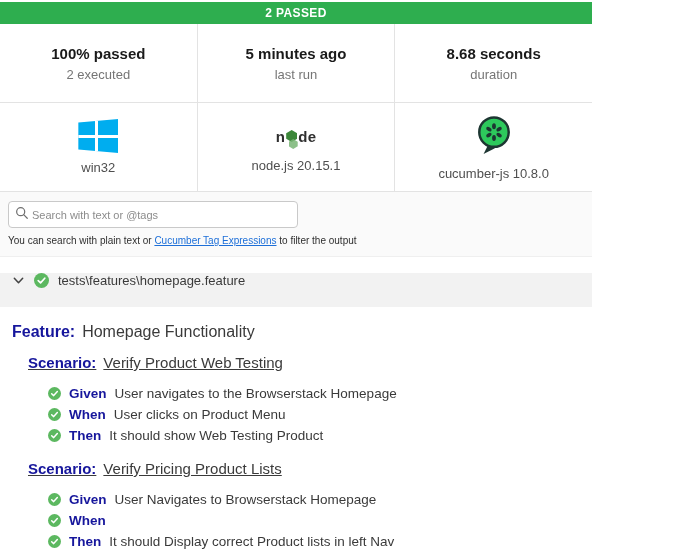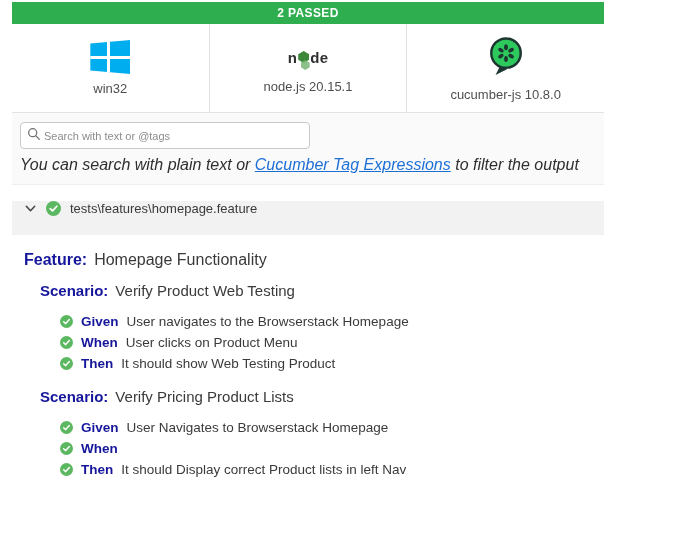--- a/index.html
+++ b/index.html
@@ -18,7 +18,7 @@
   *{margin:0;padding:0;box-sizing:border-box;}
   html,body{background:#fff;}
   body{font-family:"Liberation Sans","DejaVu Sans",sans-serif;}
-  .page{width:592px;height:558px;background:#fff;overflow:hidden;position:relative;margin-left:12px;}
+  .page{width:592px;height:558px;background:#fff;overflow:hidden;position:relative;}
 
   
   .passed-bar{margin-top:2px;height:22px;background:var(--passed-green);color:#fff;

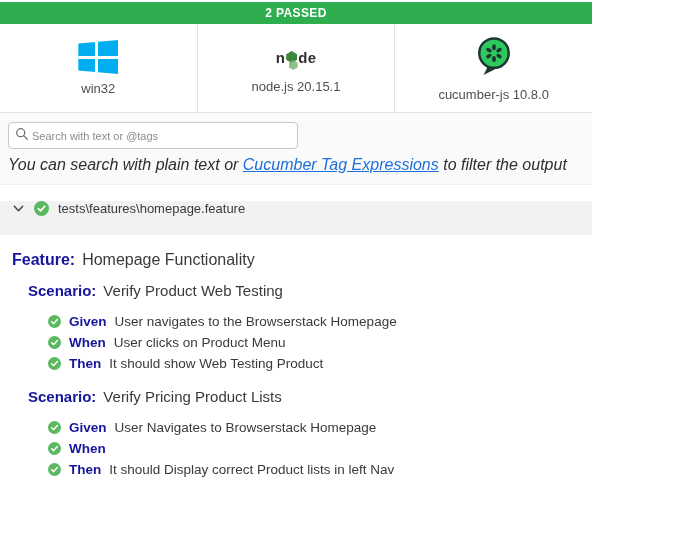--- a/index.html
+++ b/index.html
@@ -84,6 +84,20 @@
     <span>2 PASSED</span>
   </div>
 
+  <div class="stats-row">
+    <div class="cell">
+      <div class="stat-value">100% passed</div>
+      <div class="stat-label">2 executed</div>
+    </div>
+    <div class="cell">
+      <div class="stat-value">5 minutes ago</div>
+      <div class="stat-label">last run</div>
+    </div>
+    <div class="cell">
+      <div class="stat-value">8.68 seconds</div>
+      <div class="stat-label">duration</div>
+    </div>
+  </div>
 
   <div class="env-row">
     <div class="cell">

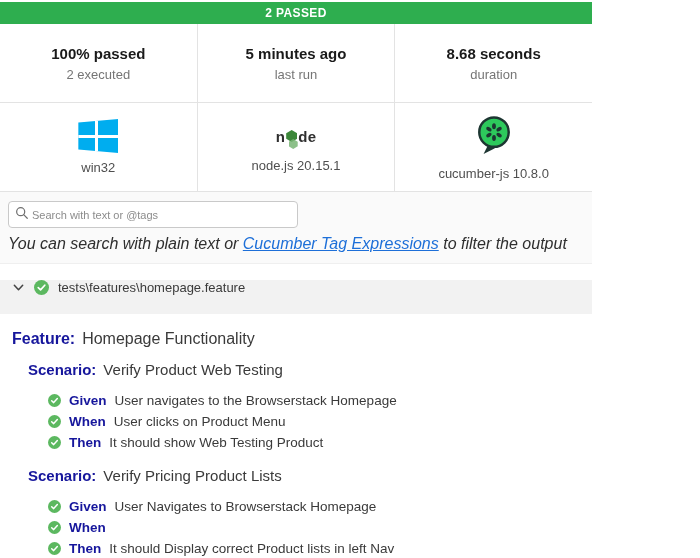--- a/index.html
+++ b/index.html
@@ -54,7 +54,7 @@
   .search-box input{border:none;outline:none;background:transparent;flex:1;font-size:11px;color:#333;
     font-family:"Liberation Sans","DejaVu Sans",sans-serif;margin-left:3px;}
   .search-box input::placeholder{color:#8c8c8c;}
-  .search-help{margin-top:7px;font-size:16px;color:#2f2f2f;font-style:italic;}
+  .search-help{margin-top:7px;font-size:10px;color:#2f2f2f;}
   .search-help a{color:var(--link-blue);text-decoration:underline;cursor:pointer;}
 
   

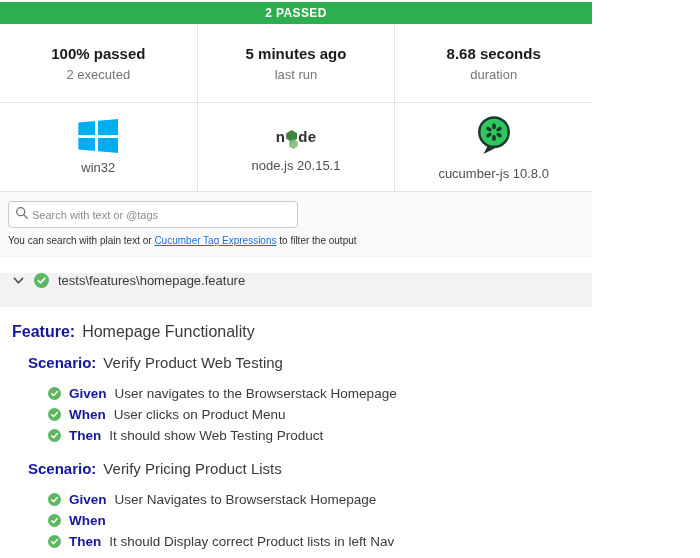--- a/index.html
+++ b/index.html
@@ -69,7 +69,7 @@
   .feature-title{font-size:16px;color:var(--text-dark);}
   .kw{color:var(--keyword-navy);font-weight:700;}
   .feature-title .kw{margin-right:7px;}
-  .scenario{margin-left:16px;margin-top:13px;font-size:15px;color:var(--text-dark);}
+  .scenario{margin-left:16px;margin-top:13px;font-size:15px;color:var(--text-dark);text-decoration:underline;}
   .scenario .kw{margin-right:7px;}
   .steps{margin-left:36px;margin-top:15px;text-align:right;}
   .step{display:flex;align-items:center;gap:8px;margin-bottom:6px;font-size:13.5px;color:var(--text-dark);}

